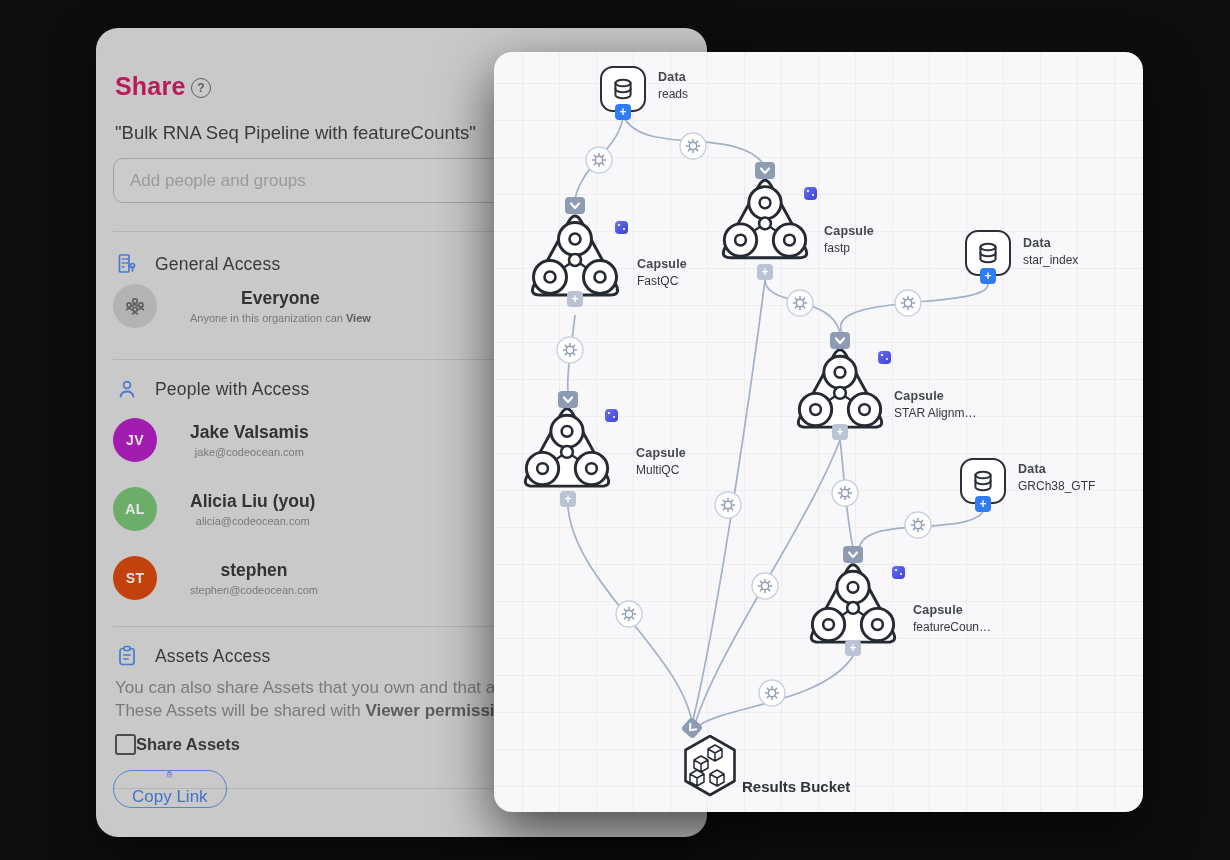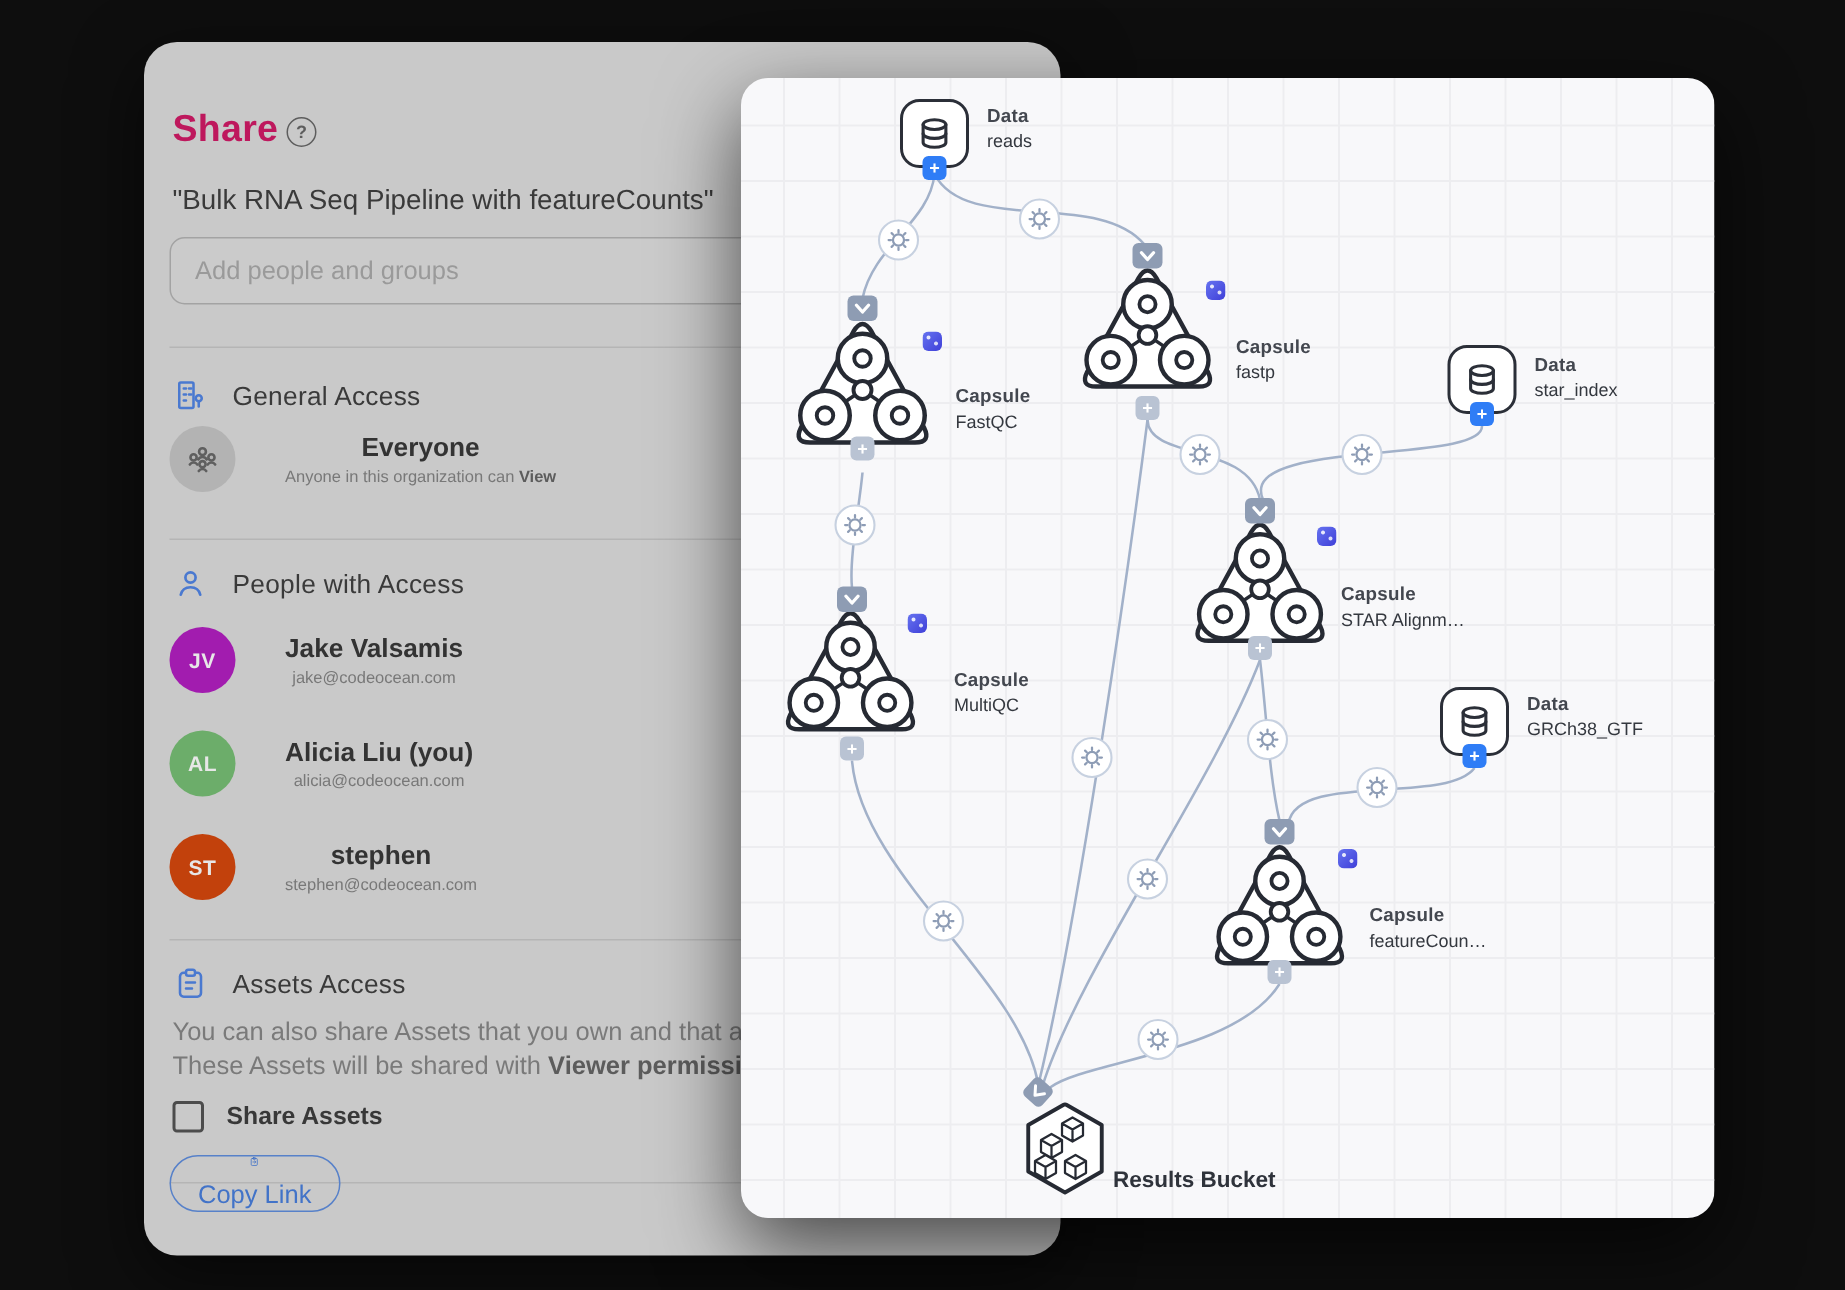--- a/index.html
+++ b/index.html
@@ -35,7 +35,7 @@
   .row-name { font-size:17.5px; font-weight:700; color:#333; }
   .row-sub { font-size:11px; color:#787878; margin-top:3px; }
   .aa-para { left:19px; top:648px; font-size:17px; color:#7a7a7a; line-height:23px; width:600px; white-space:nowrap; }
-  .cb-row { left:19px; top:706px; display:flex; align-items:center; gap:15px; }
+  .cb-row { left:19px; top:706px; display:flex; align-items:center; }
   .checkbox { width:21px; height:21px; border:2px solid #4c4c4c; border-radius:3px; background:transparent; }
   .cb-label { font-size:16.5px; font-weight:600; color:#383838; }
   .copy-btn { left:17px; top:742px; height:38px; padding:0 18px; display:inline-flex; align-items:center; gap:9px;

